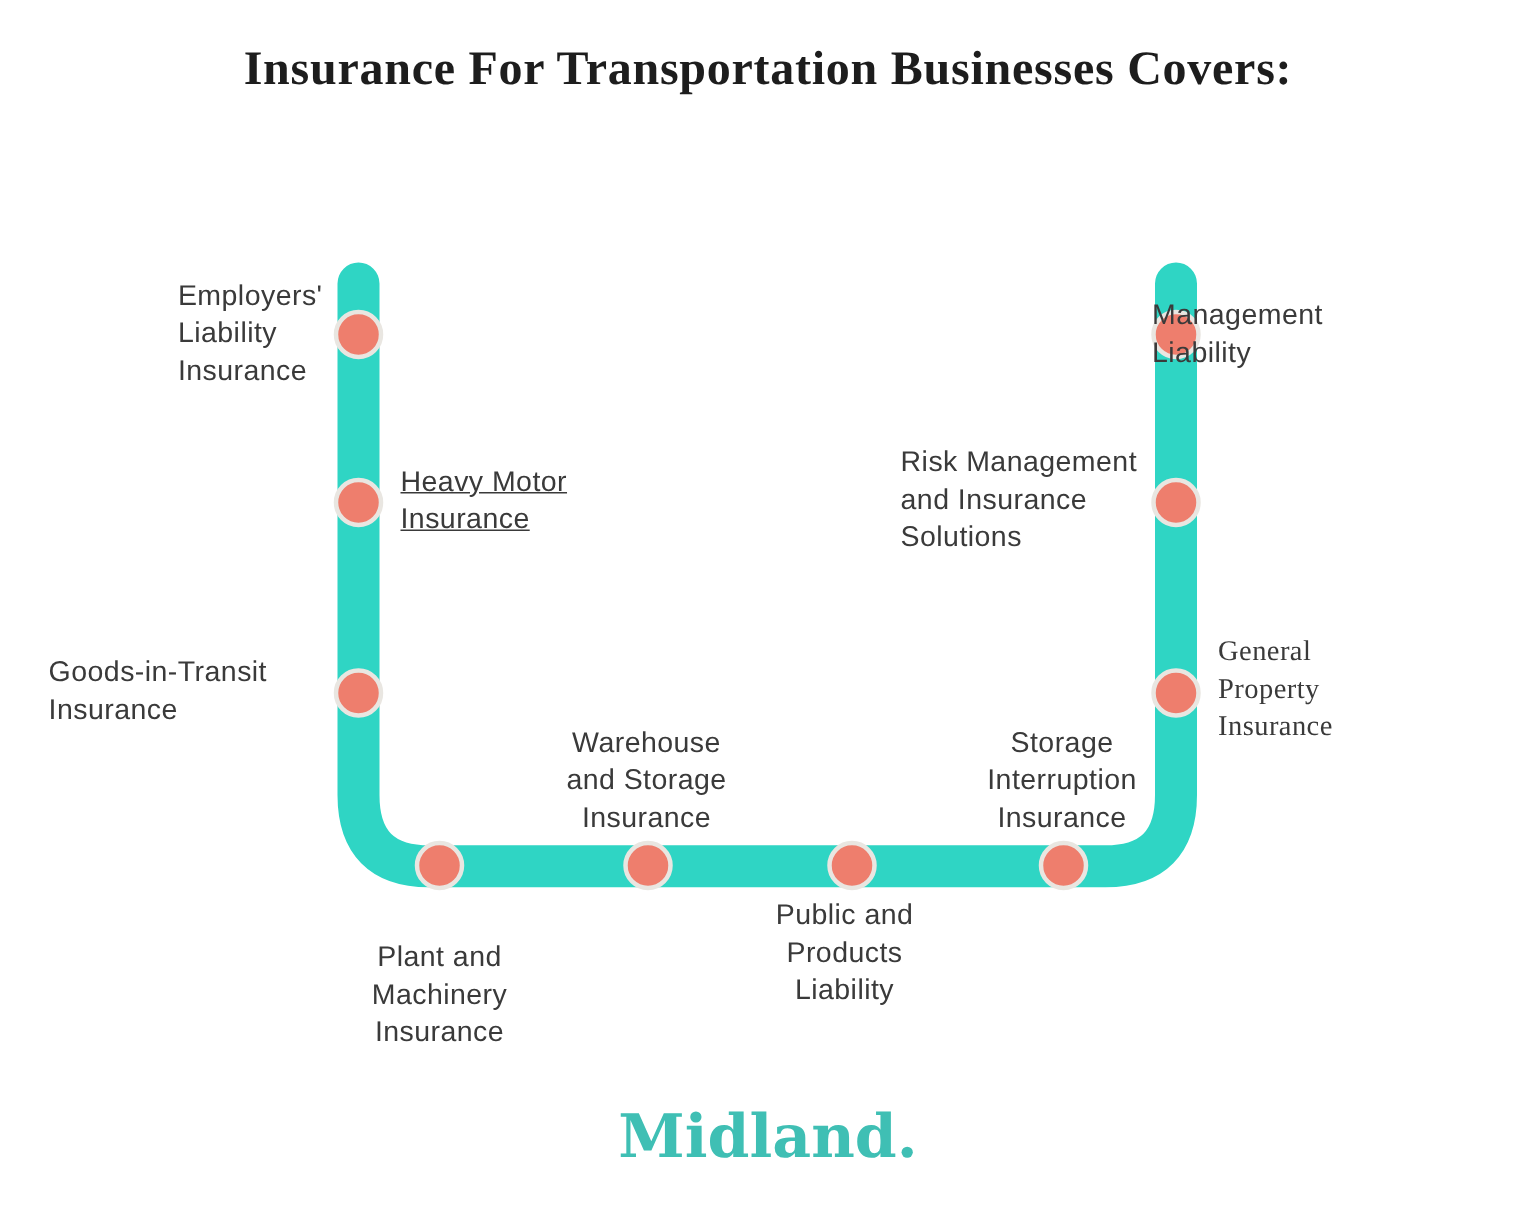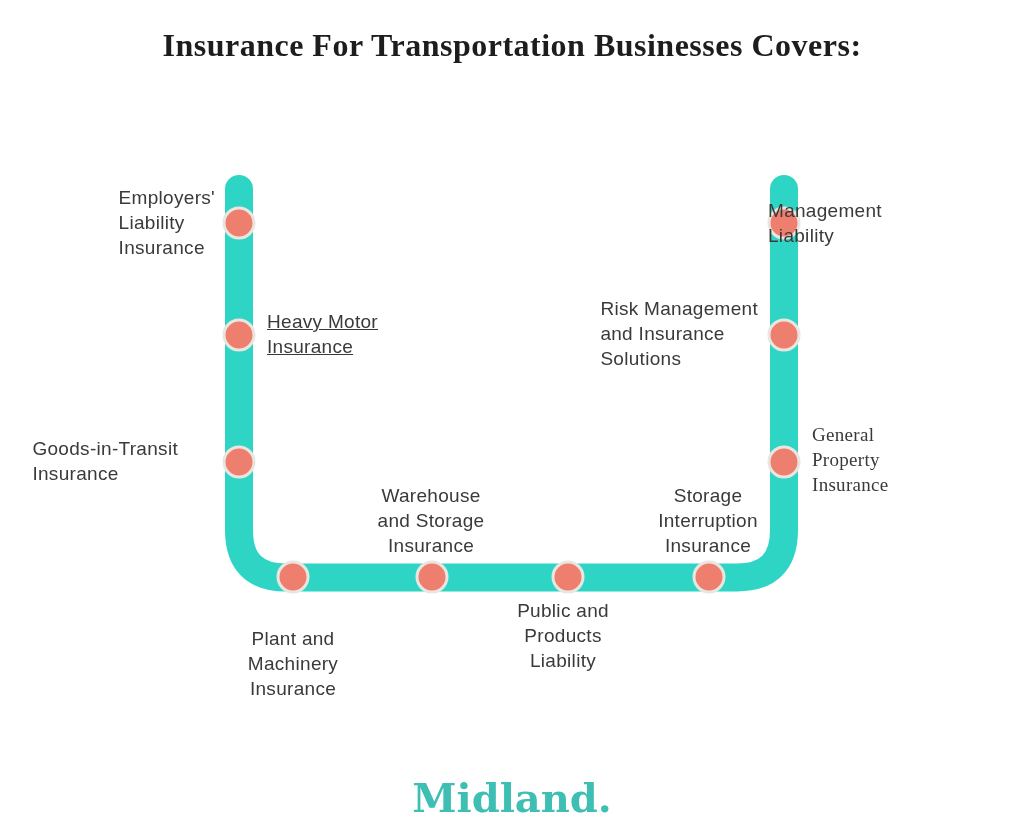--- a/index.html
+++ b/index.html
@@ -62,7 +62,7 @@
 
   .logo {
     position: absolute;
-    top: 776px; left: 0; width: 1024px;
+    top: 736px; left: 0; width: 1024px;
     text-align: center;
   }
   .logo-wordmark {

